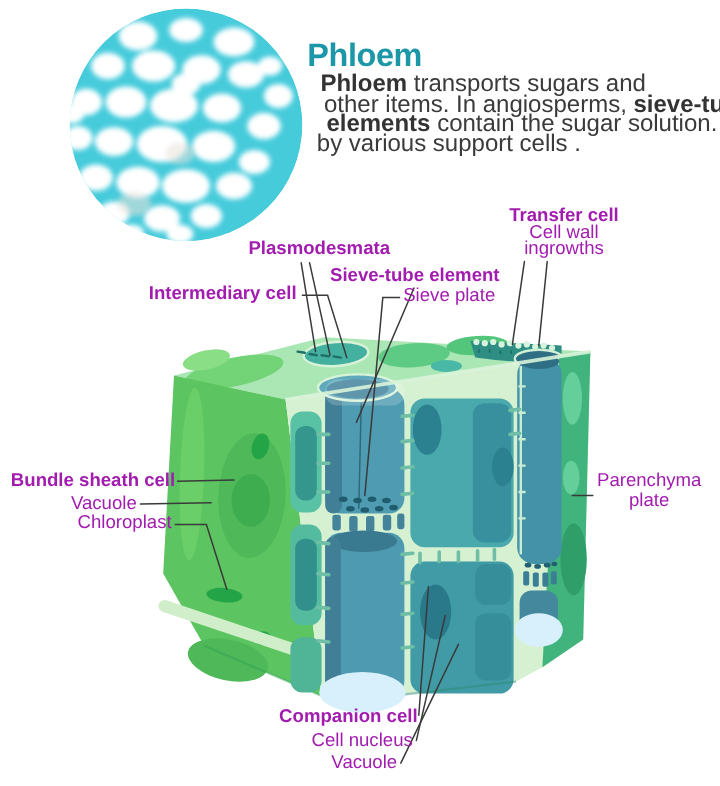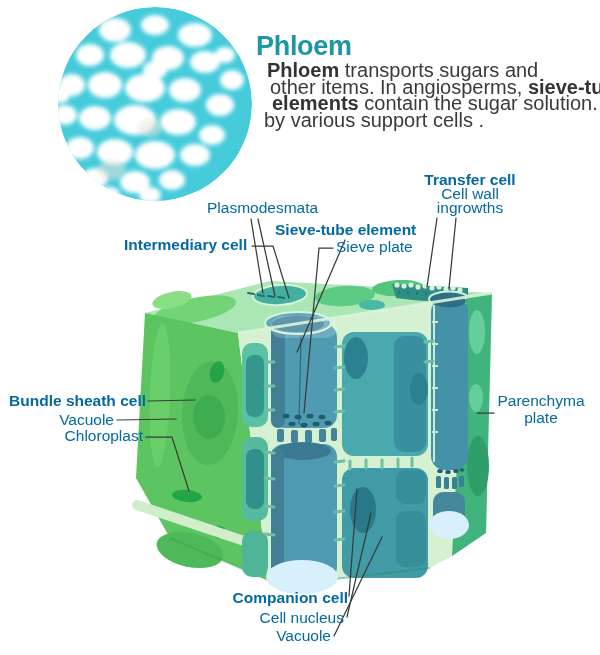--- a/index.html
+++ b/index.html
@@ -10,7 +10,7 @@
   .desc{position:absolute;left:263px;top:62px;font-size:20px;line-height:16.6px;color:#3a3a3a;white-space:nowrap;}
   .desc .dl{display:block;}
   .desc b{font-weight:bold;color:#333333;}
-  .lbl{position:absolute;font-size:15.5px;line-height:1.1;color:#0369a1;white-space:nowrap;}
+  .lbl{position:absolute;font-size:15.5px;line-height:1.1;color:#a21caf;white-space:nowrap;}
   .b{font-weight:bold;}
   .ctr{text-align:center;white-space:normal;}
   .blk span{display:block;}

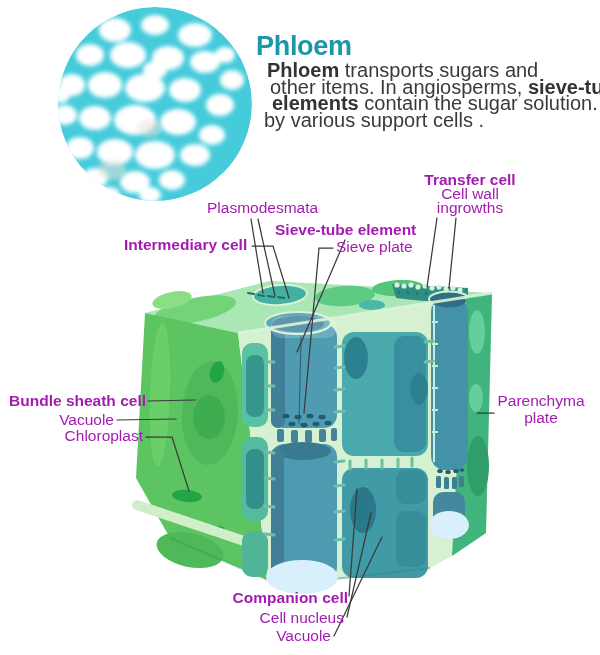--- a/index.html
+++ b/index.html
@@ -14,7 +14,7 @@
   .b{font-weight:bold;}
   .ctr{text-align:center;white-space:normal;}
   .blk span{display:block;}
-  #lbl-plasmodesmata{left:207px;top:199px;}
+  #lbl-plasmodesmata{left:207px;top:199px;font-weight:bold;}
   #lbl-sieve-element{left:275px;top:221px;}
   #lbl-intermediary{left:124px;top:236px;}
   #lbl-sieve-plate{left:336px;top:238px;}

